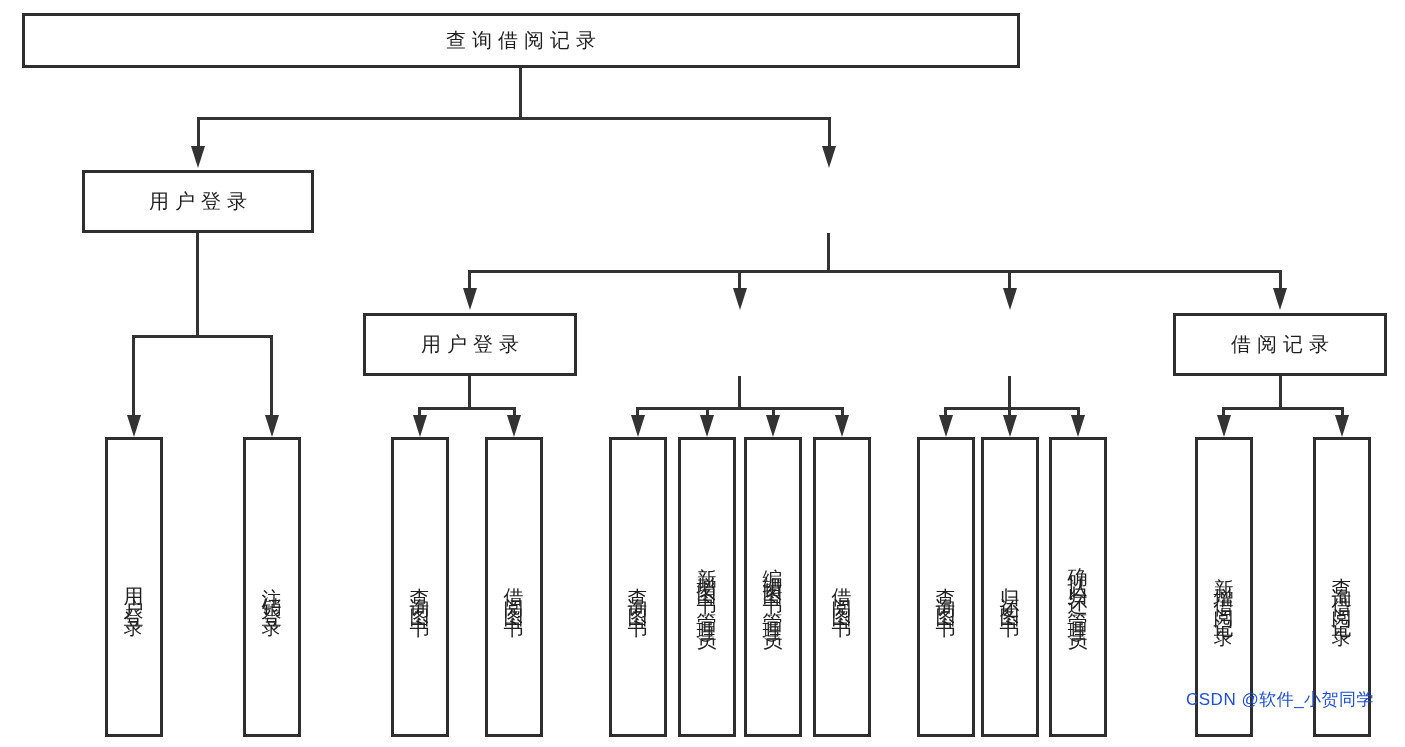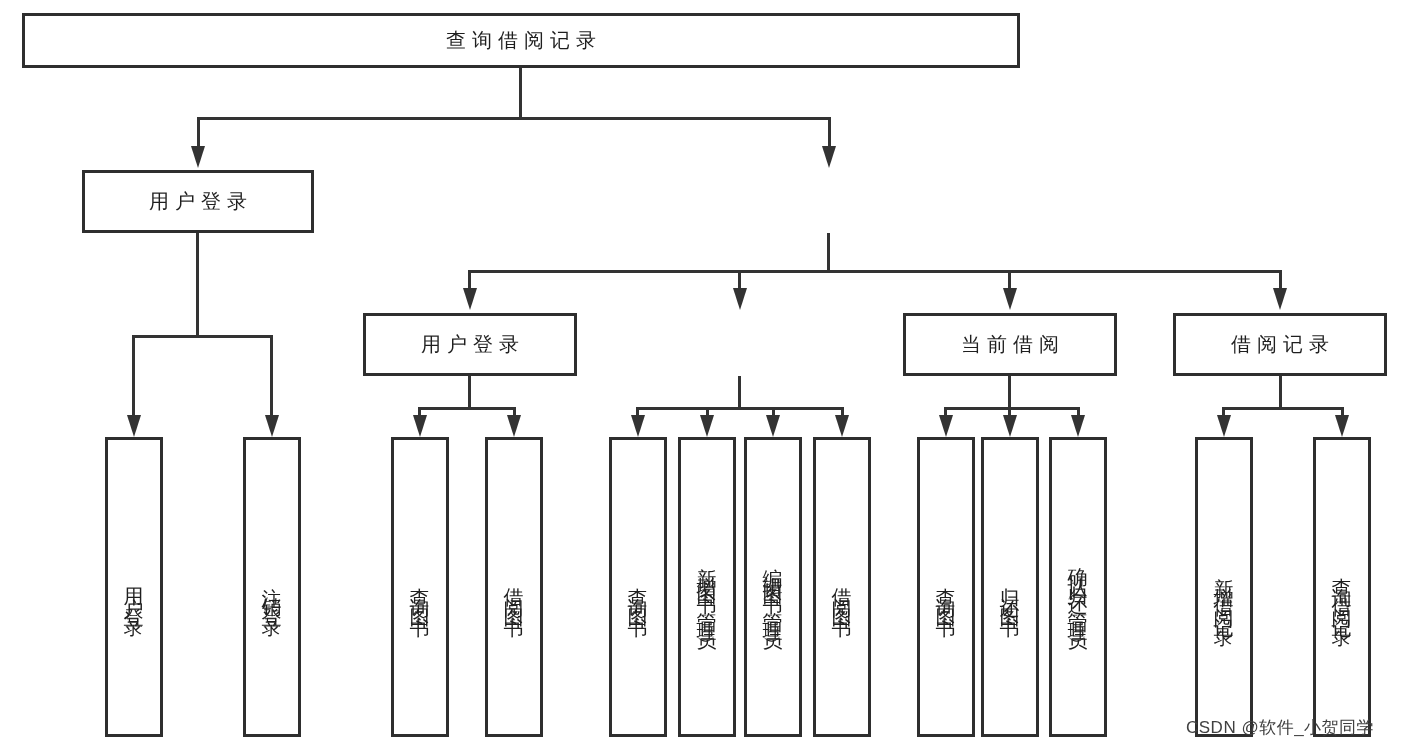--- a/index.html
+++ b/index.html
@@ -112,9 +112,6 @@
   <div class="box" style="left:363px; top:313px; width:214px; height:63px;">
     <span class="hlabel">用户登录</span>
   </div>
-  <div class="box" style="left:903px; top:313px; width:214px; height:63px;">
-    <span class="hlabel">当前借阅</span>
-  </div>
   <div class="box" style="left:1173px; top:313px; width:214px; height:63px;">
     <span class="hlabel">借阅记录</span>
   </div>

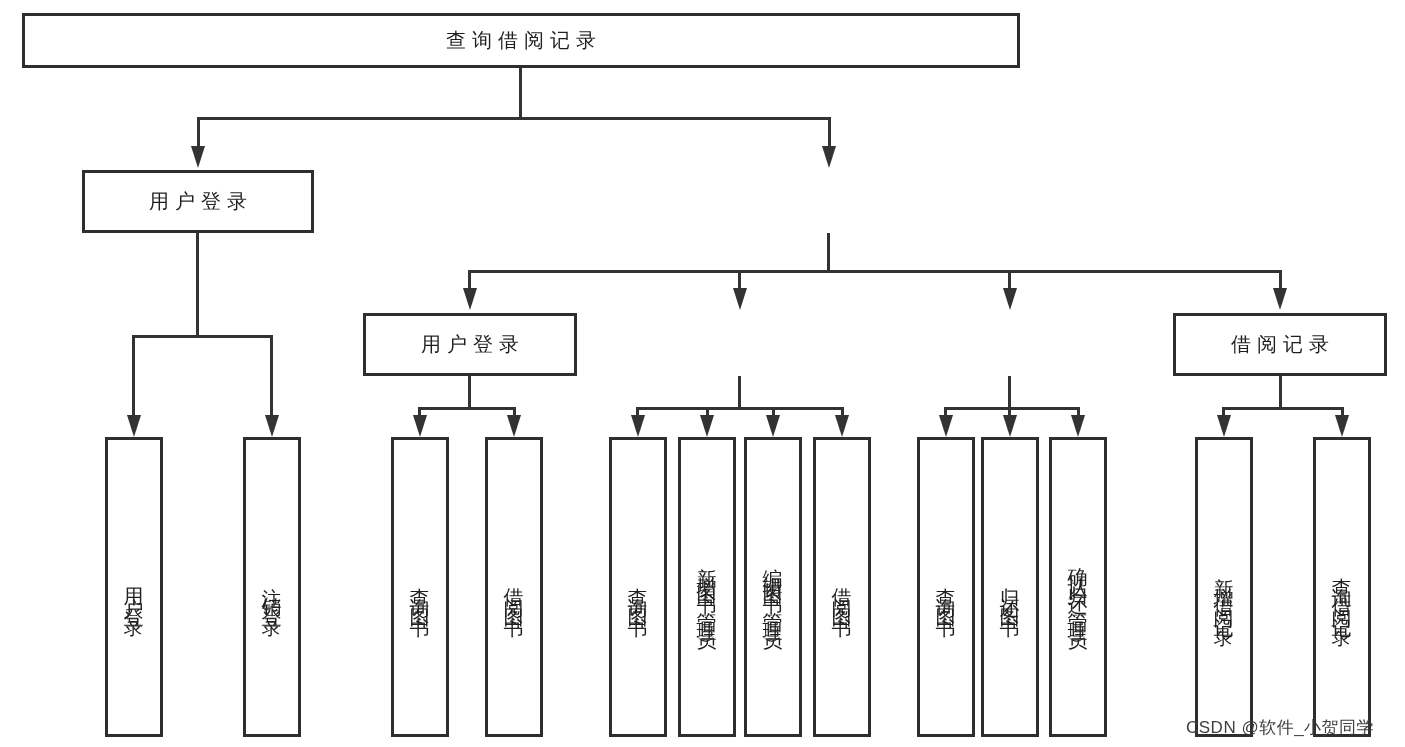--- a/index.html
+++ b/index.html
@@ -63,10 +63,10 @@
   .watermark {
     position: absolute;
     left: 1186px;
-    top: 716px;
+    top: 688px;
     font-size: 17px;
     letter-spacing: 0.5px;
-    color: #404040;
+    color: #1d4ed8;
     white-space: nowrap;
     z-index: 5;
   }

